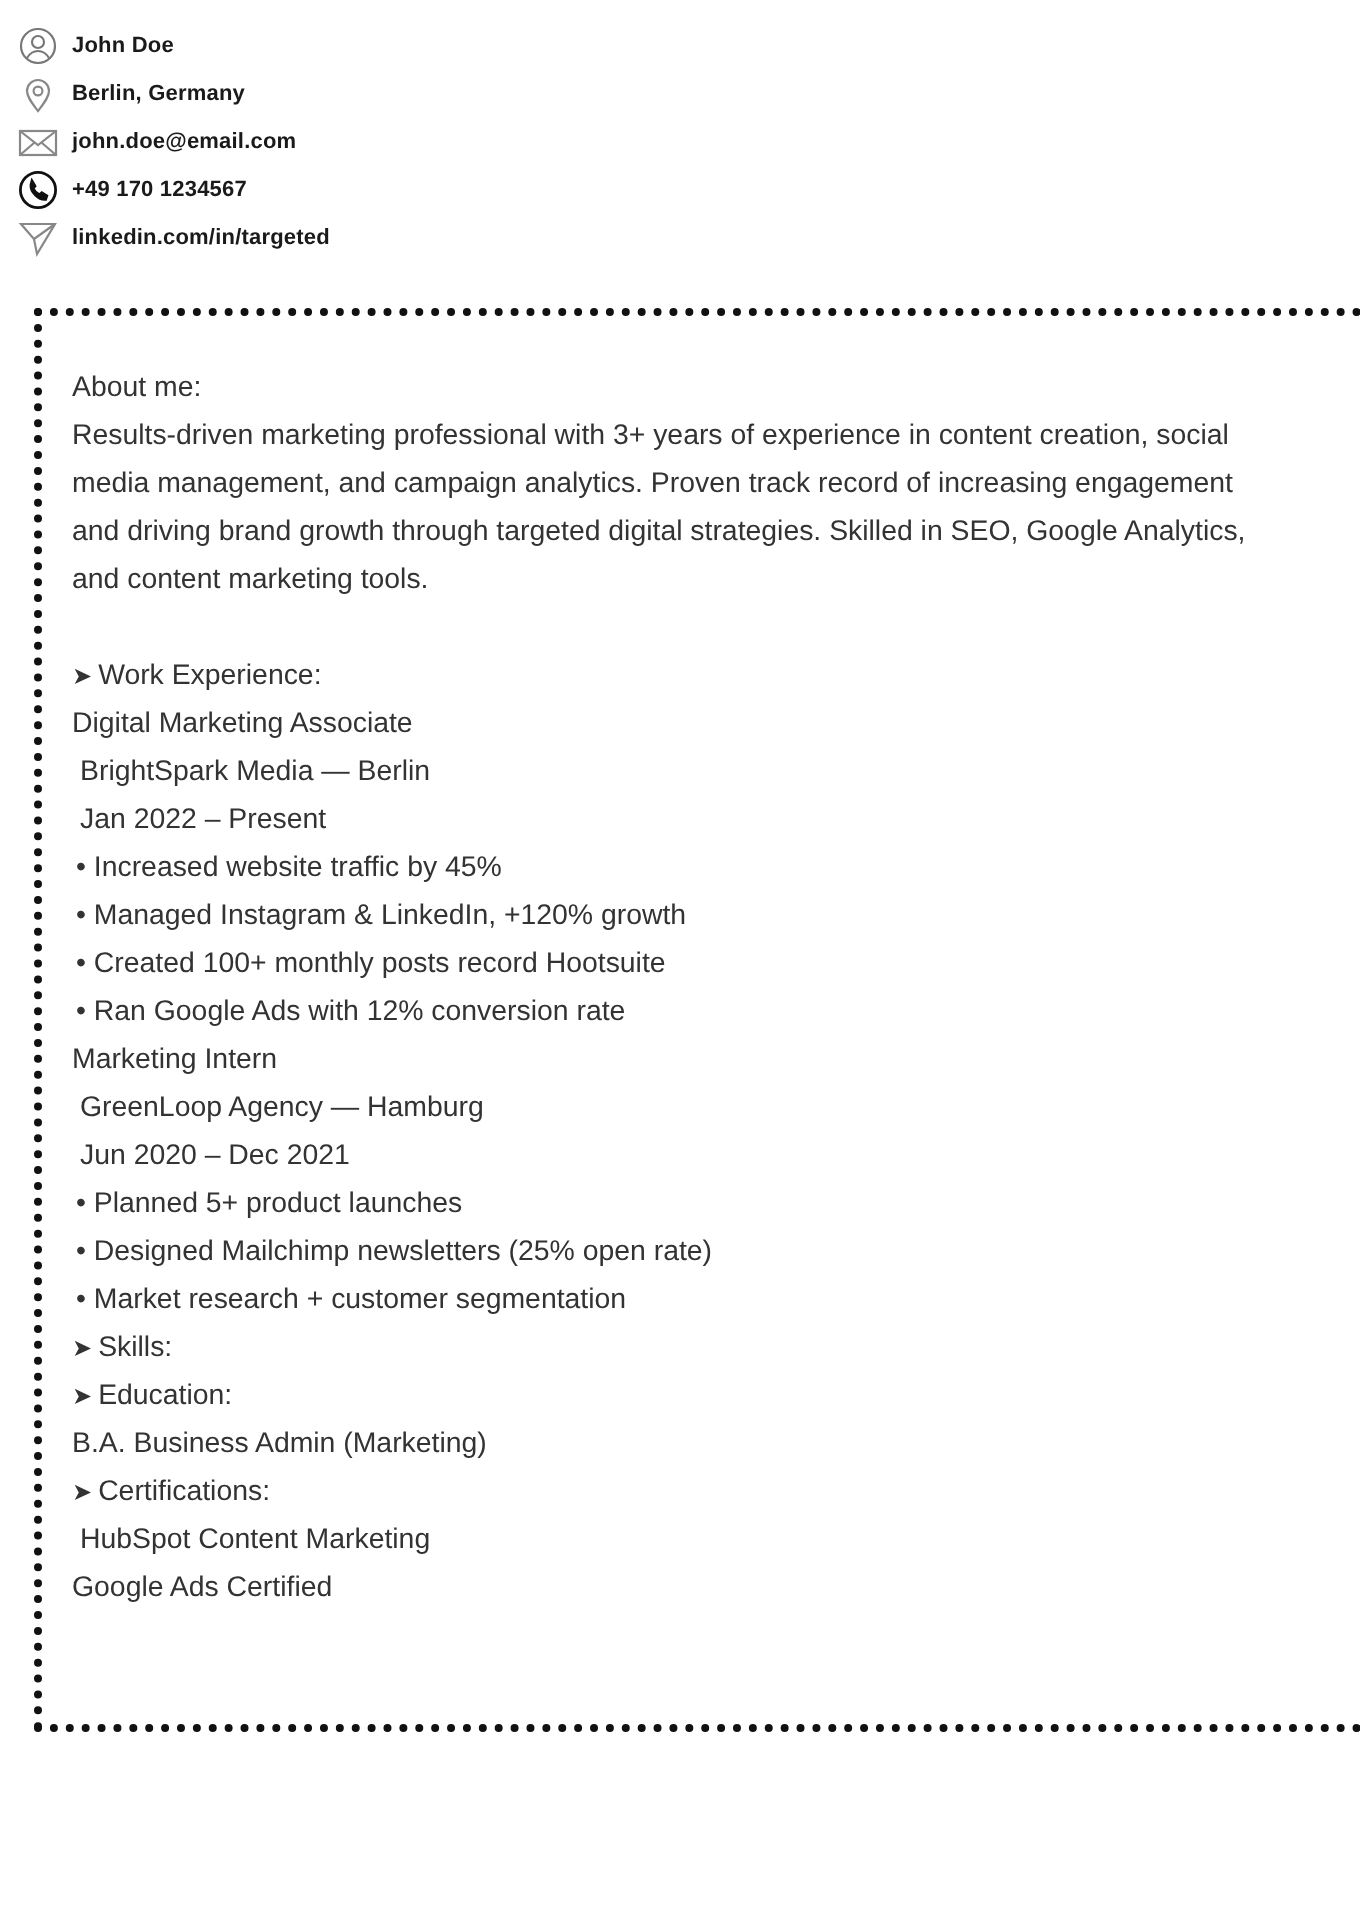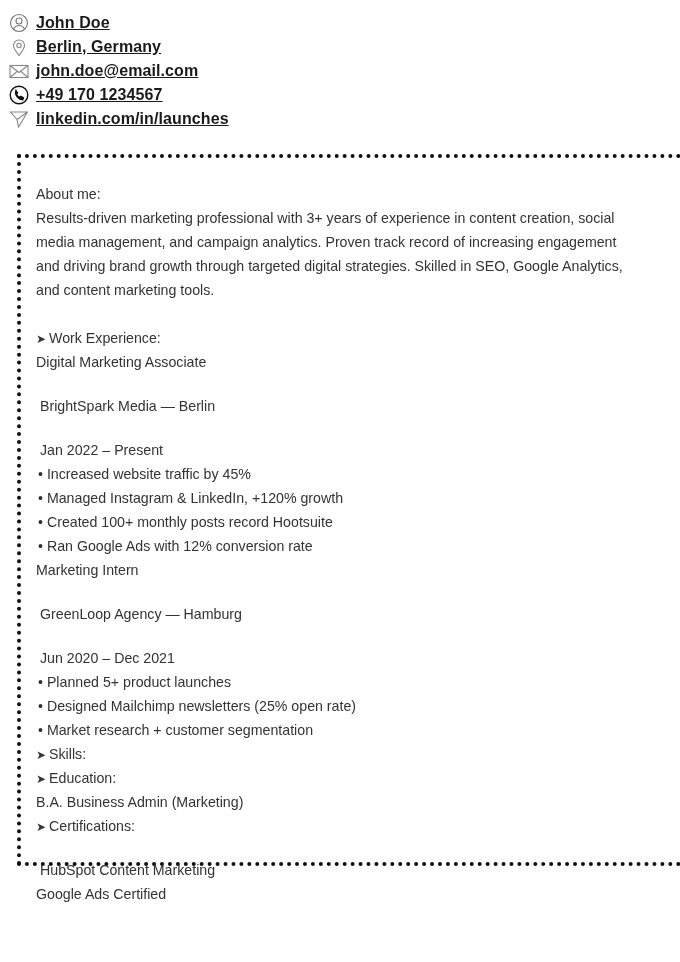--- a/index.html
+++ b/index.html
@@ -10,7 +10,7 @@
     .contact-row { display: flex; align-items: center; height: 24px; }
     .contact-row .icon { width: 22px; height: 22px; display: inline-flex; align-items: center; justify-content: center; margin-right: 6px; }
     .contact-row .icon svg { width: 20px; height: 20px; }
-    .contact-row .txt { font-size: 16px; font-weight: bold; color: #1a1a1a; letter-spacing: 0.1px; text-decoration: underline; }
+    .contact-row .txt { font-size: 11px; font-weight: bold; color: #1a1a1a; letter-spacing: 0.1px; }
 
     .frame {
       position: absolute; left: 17px; top: 154px; width: 680px; height: 712px;

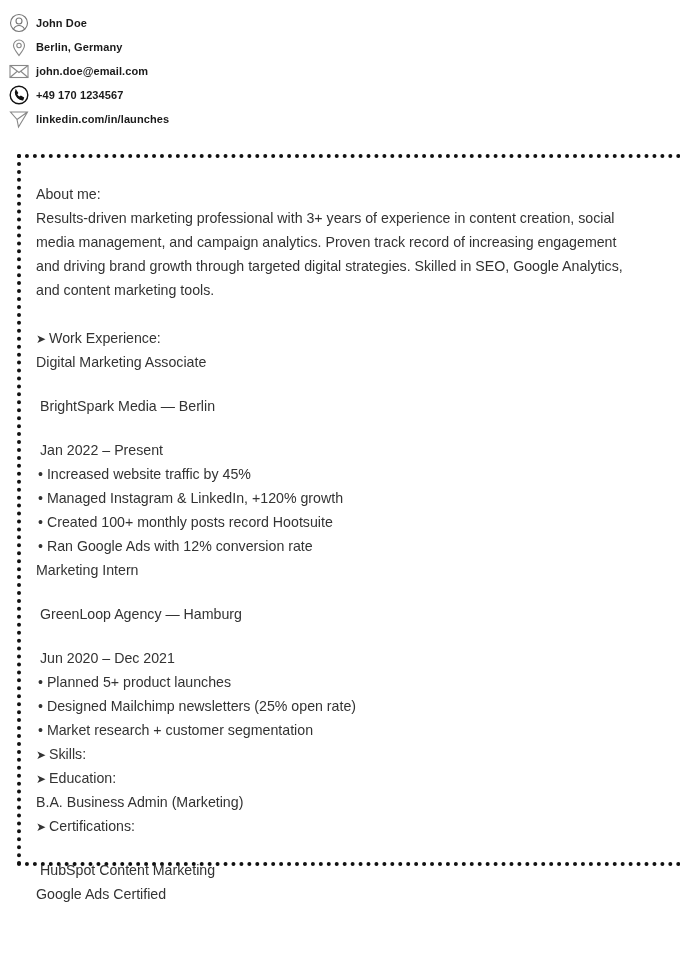--- a/index.html
+++ b/index.html
@@ -73,7 +73,7 @@
           <path d="M1.5 3l17 0-9 15-1.5-7.5z M8 10.5l10.5-7.5"></path>
         </svg>
     </span>
-    <span class="txt">linkedin.com/in/launches</span>
+    <span class="txt">linkedin.com/in/targeted</span>
   </div>
 </div>
 

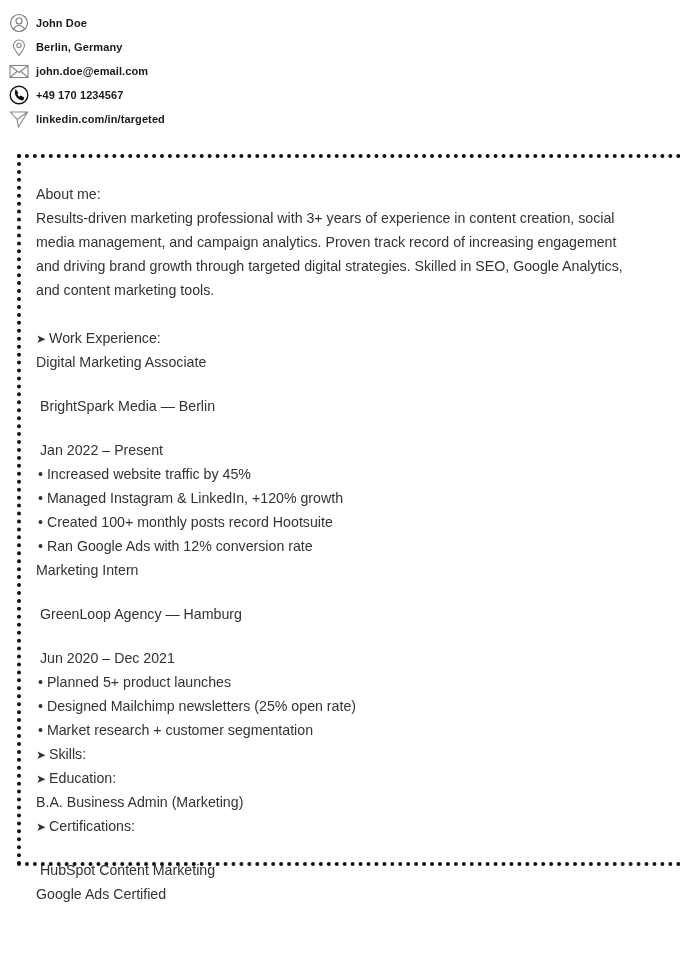--- a/index.html
+++ b/index.html
@@ -21,7 +21,7 @@
 
     .content { position: absolute; left: 36px; top: 182px; width: 630px; color: #333; font-size: 14.2px; }
     .line { height: 24px; line-height: 24px; white-space: nowrap; }
-    .indent { padding-left: 4px; margin-top: 20px; }
+    .indent { padding-left: 4px; }
     .bullet { padding-left: 2px; }
     .gap { height: 24px; }
     .arrow { font-size: 12px; margin-right: 3px; }

